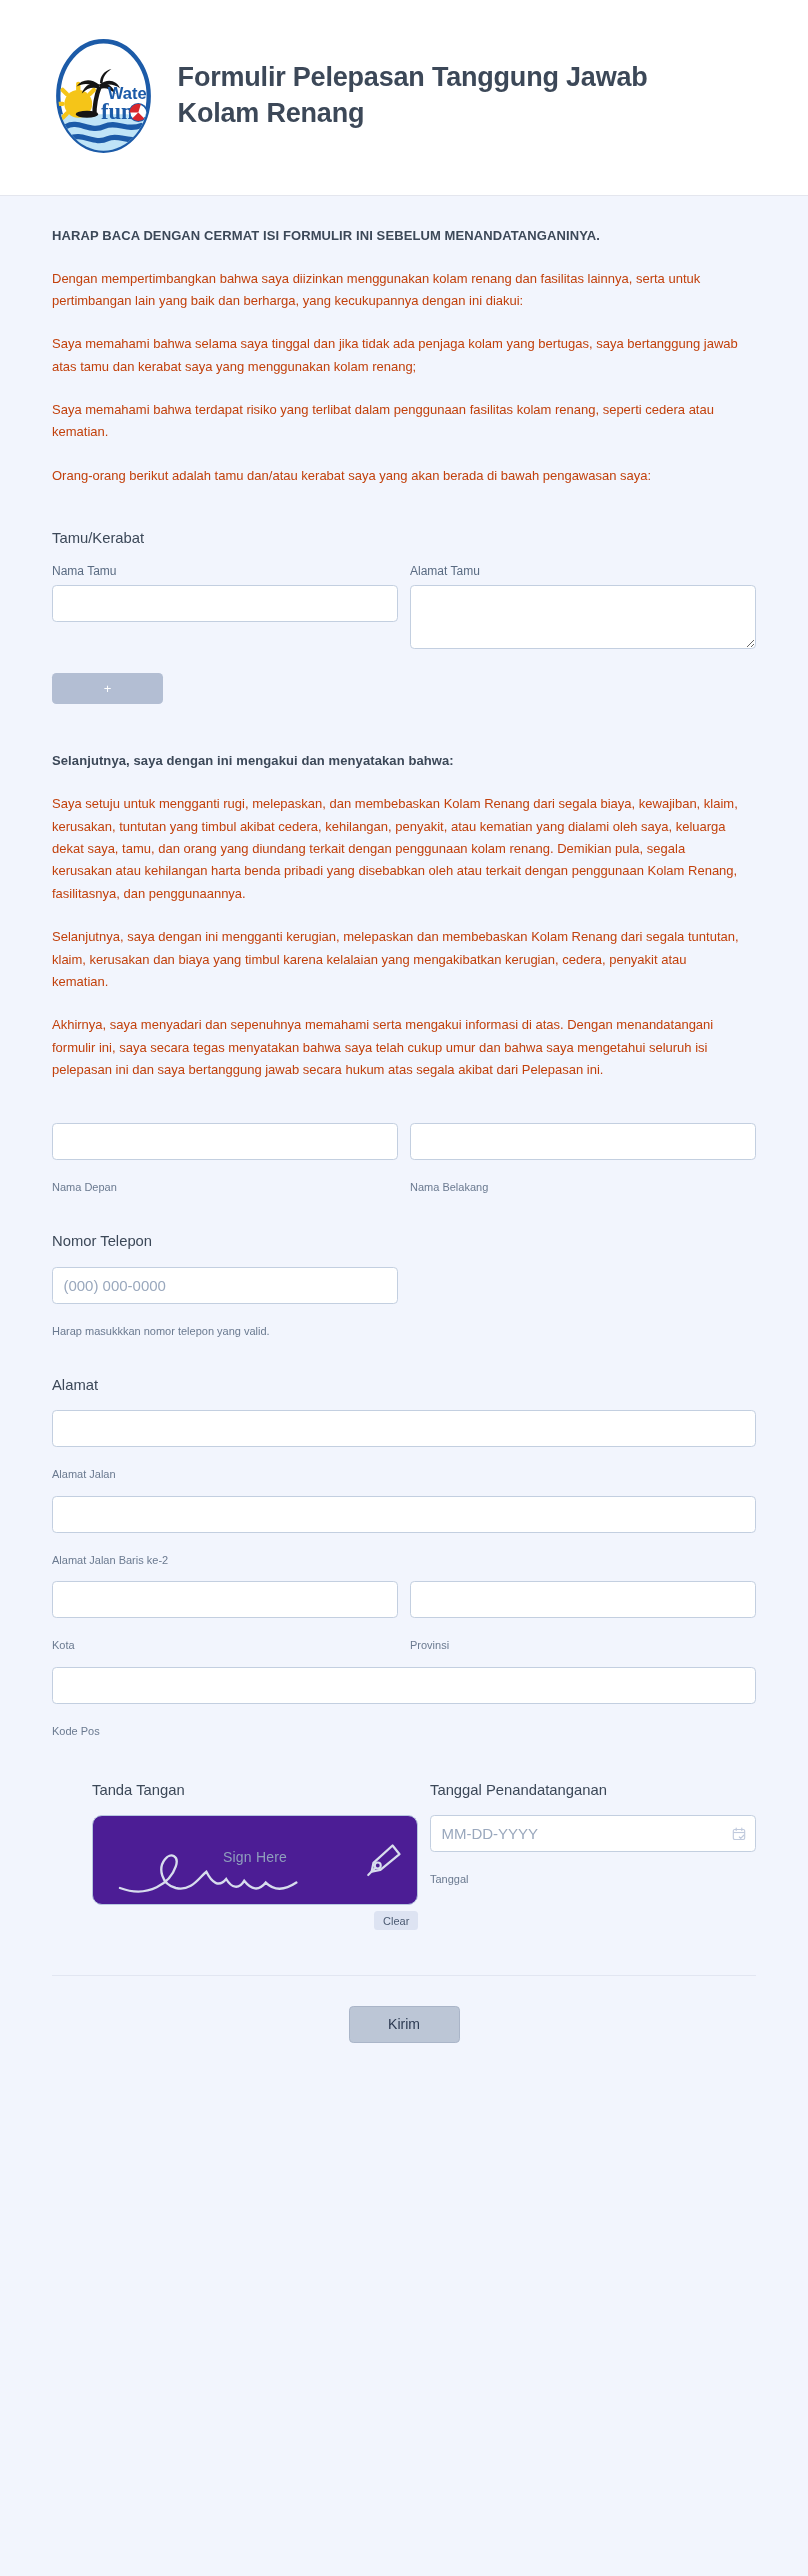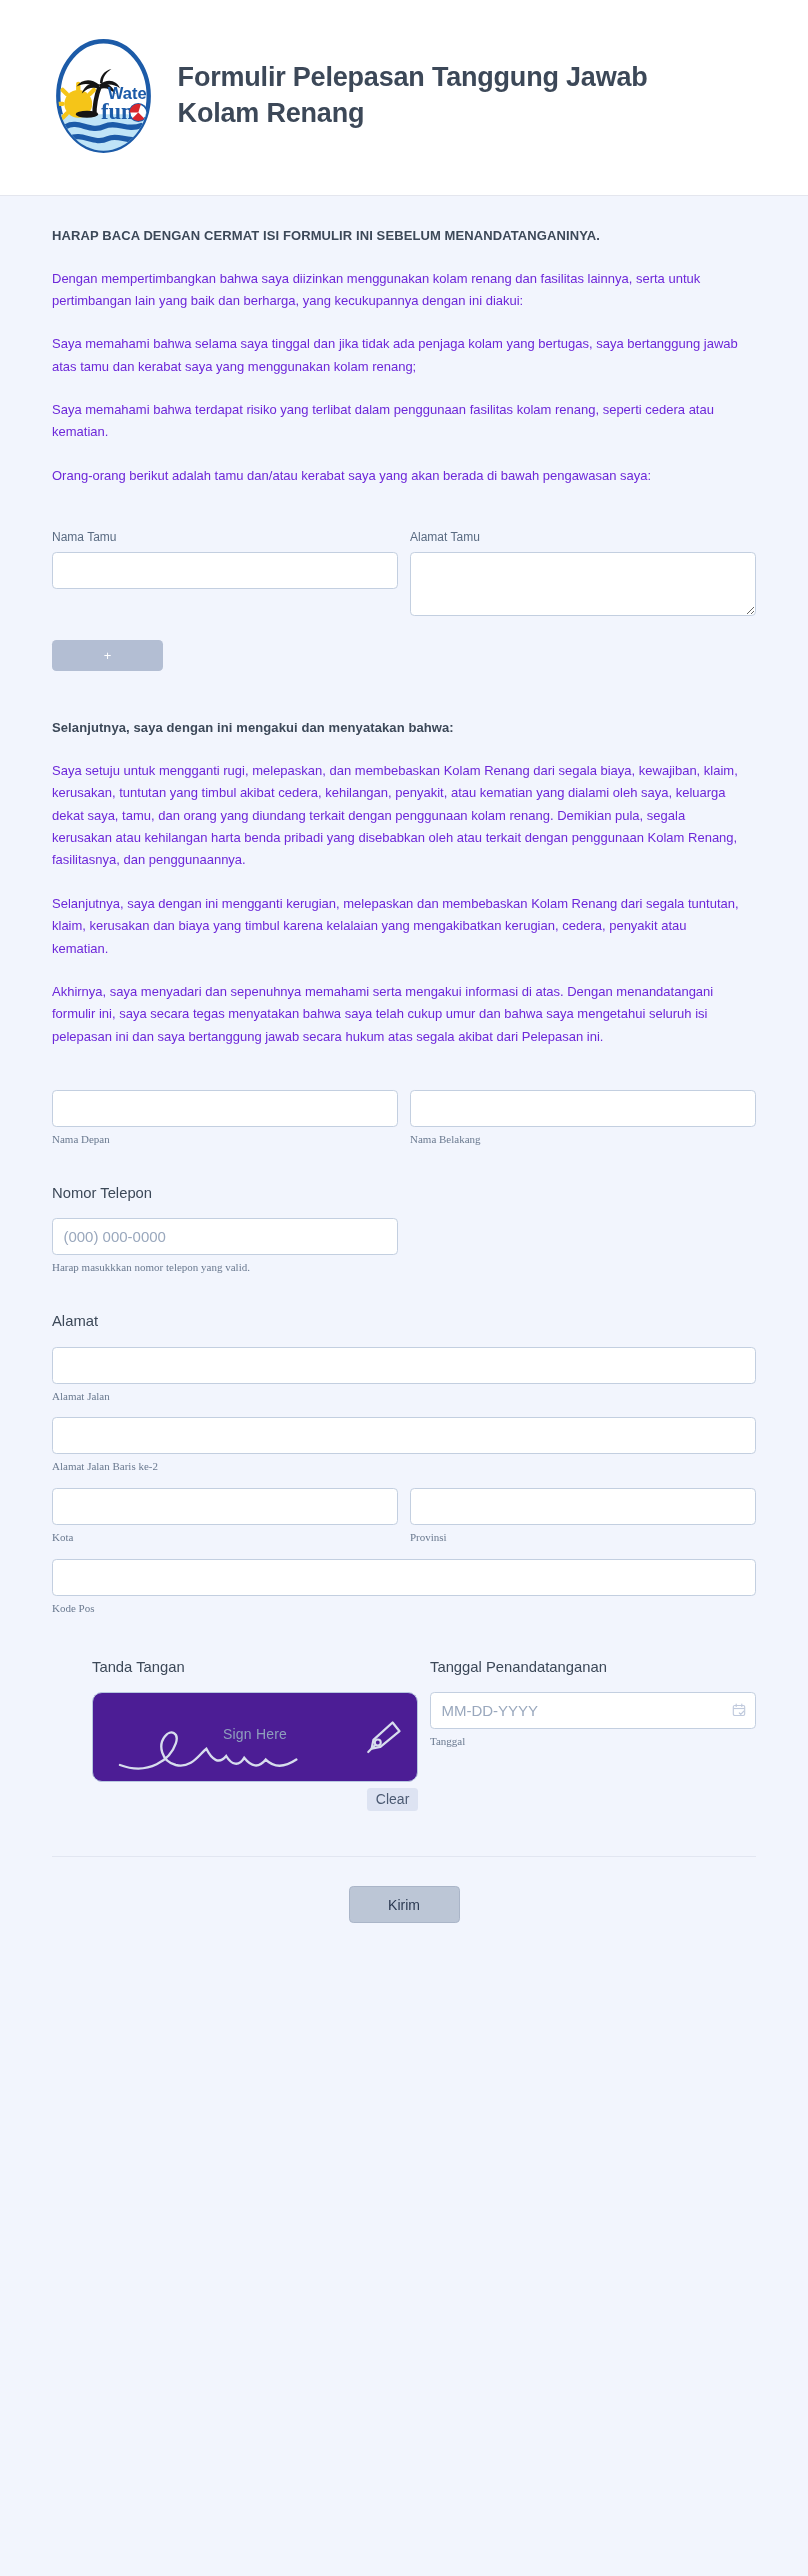--- a/index.html
+++ b/index.html
@@ -48,7 +48,7 @@
   .para {
     font-size: 13px;
     line-height: 1.72;
-    color: #6d28d9;
+    color: #c2410c;
     margin: 0 0 21px 0;
     max-width: 687px;
   }

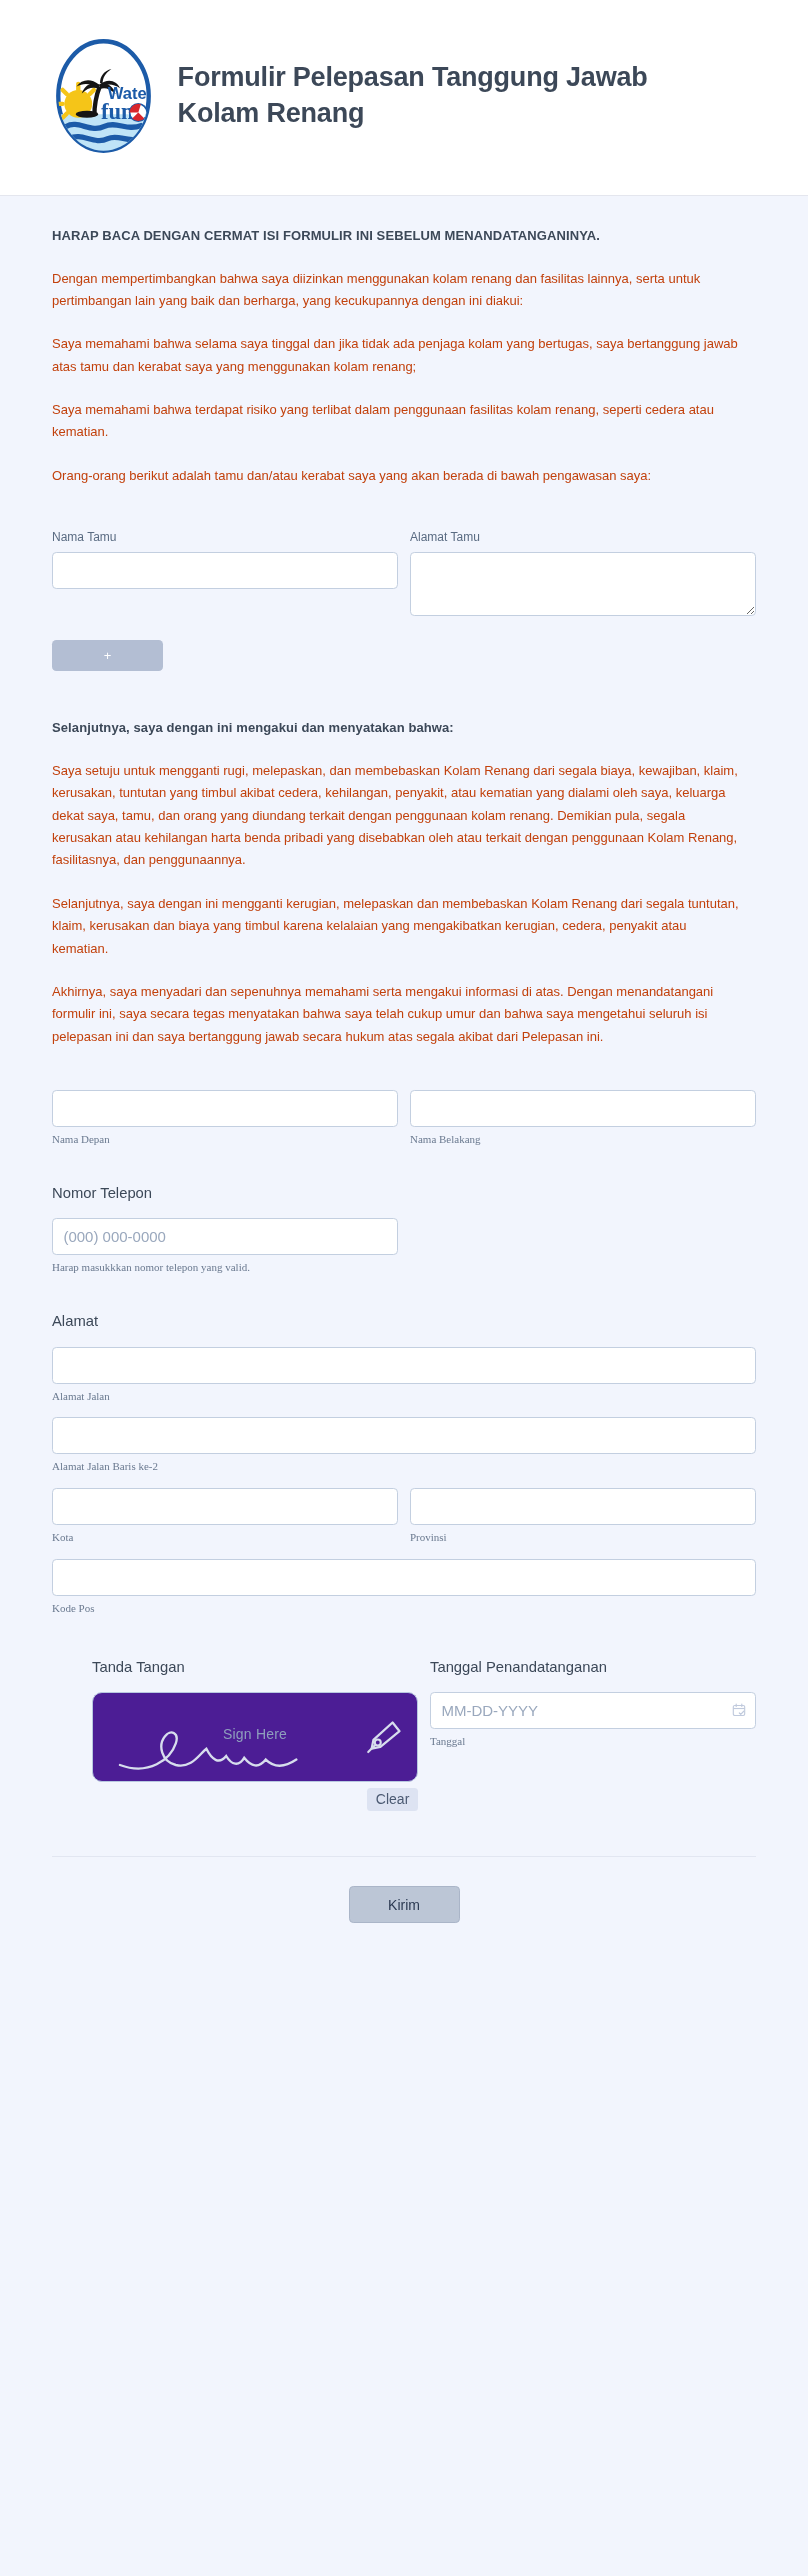--- a/index.html
+++ b/index.html
@@ -247,6 +247,7 @@
     </div>
 
     <div class="section" style="margin-top:43px;">
+      <div class="section-title">Tamu/Kerabat</div>
       <div class="row">
         <div class="col">
           <label class="field-label">Nama Tamu</label>

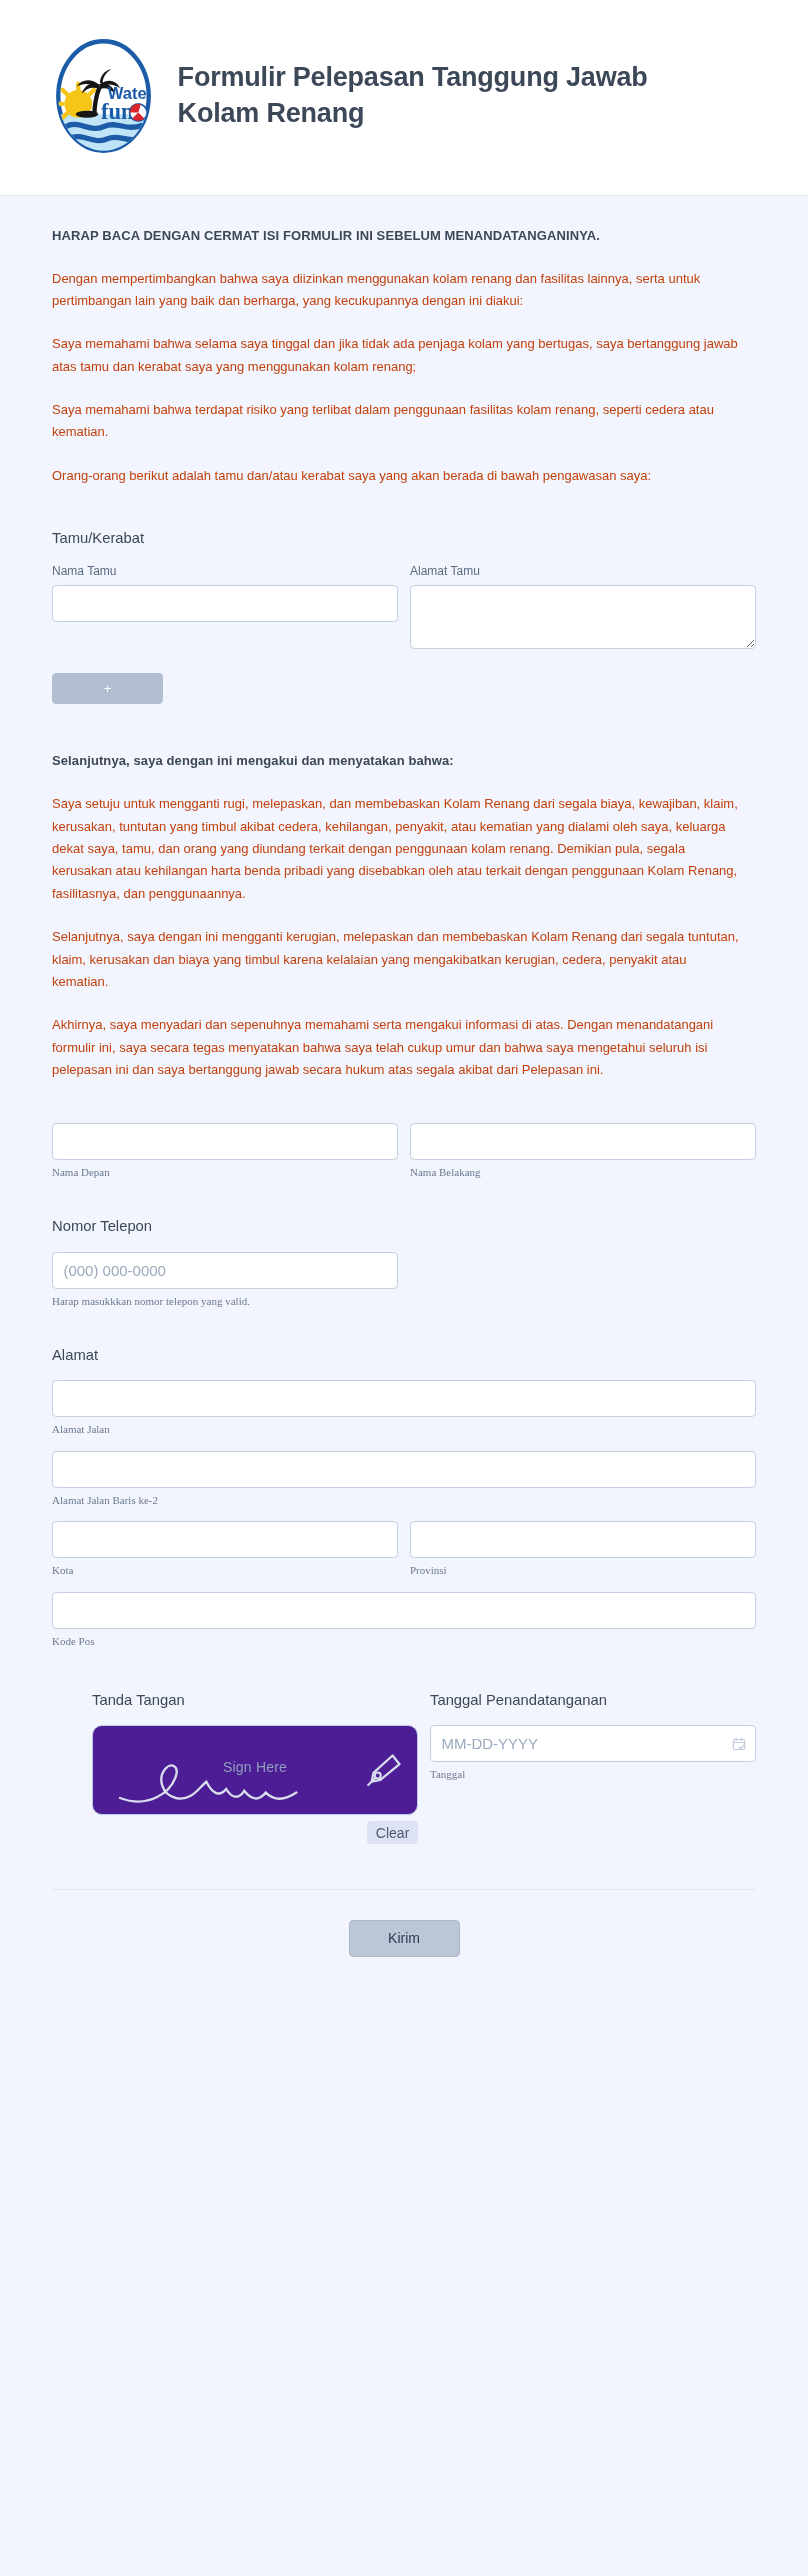--- a/index.html
+++ b/index.html
@@ -72,9 +72,8 @@
   .sublabel {
     font-size: 11px;
     color: #6b7a90;
-    margin-top: 6px;
+    margin-top: 21px;
     display: block;
-    font-family: Liberation Serif, serif;
   }
 
   .row { display: flex; gap: 12px; }

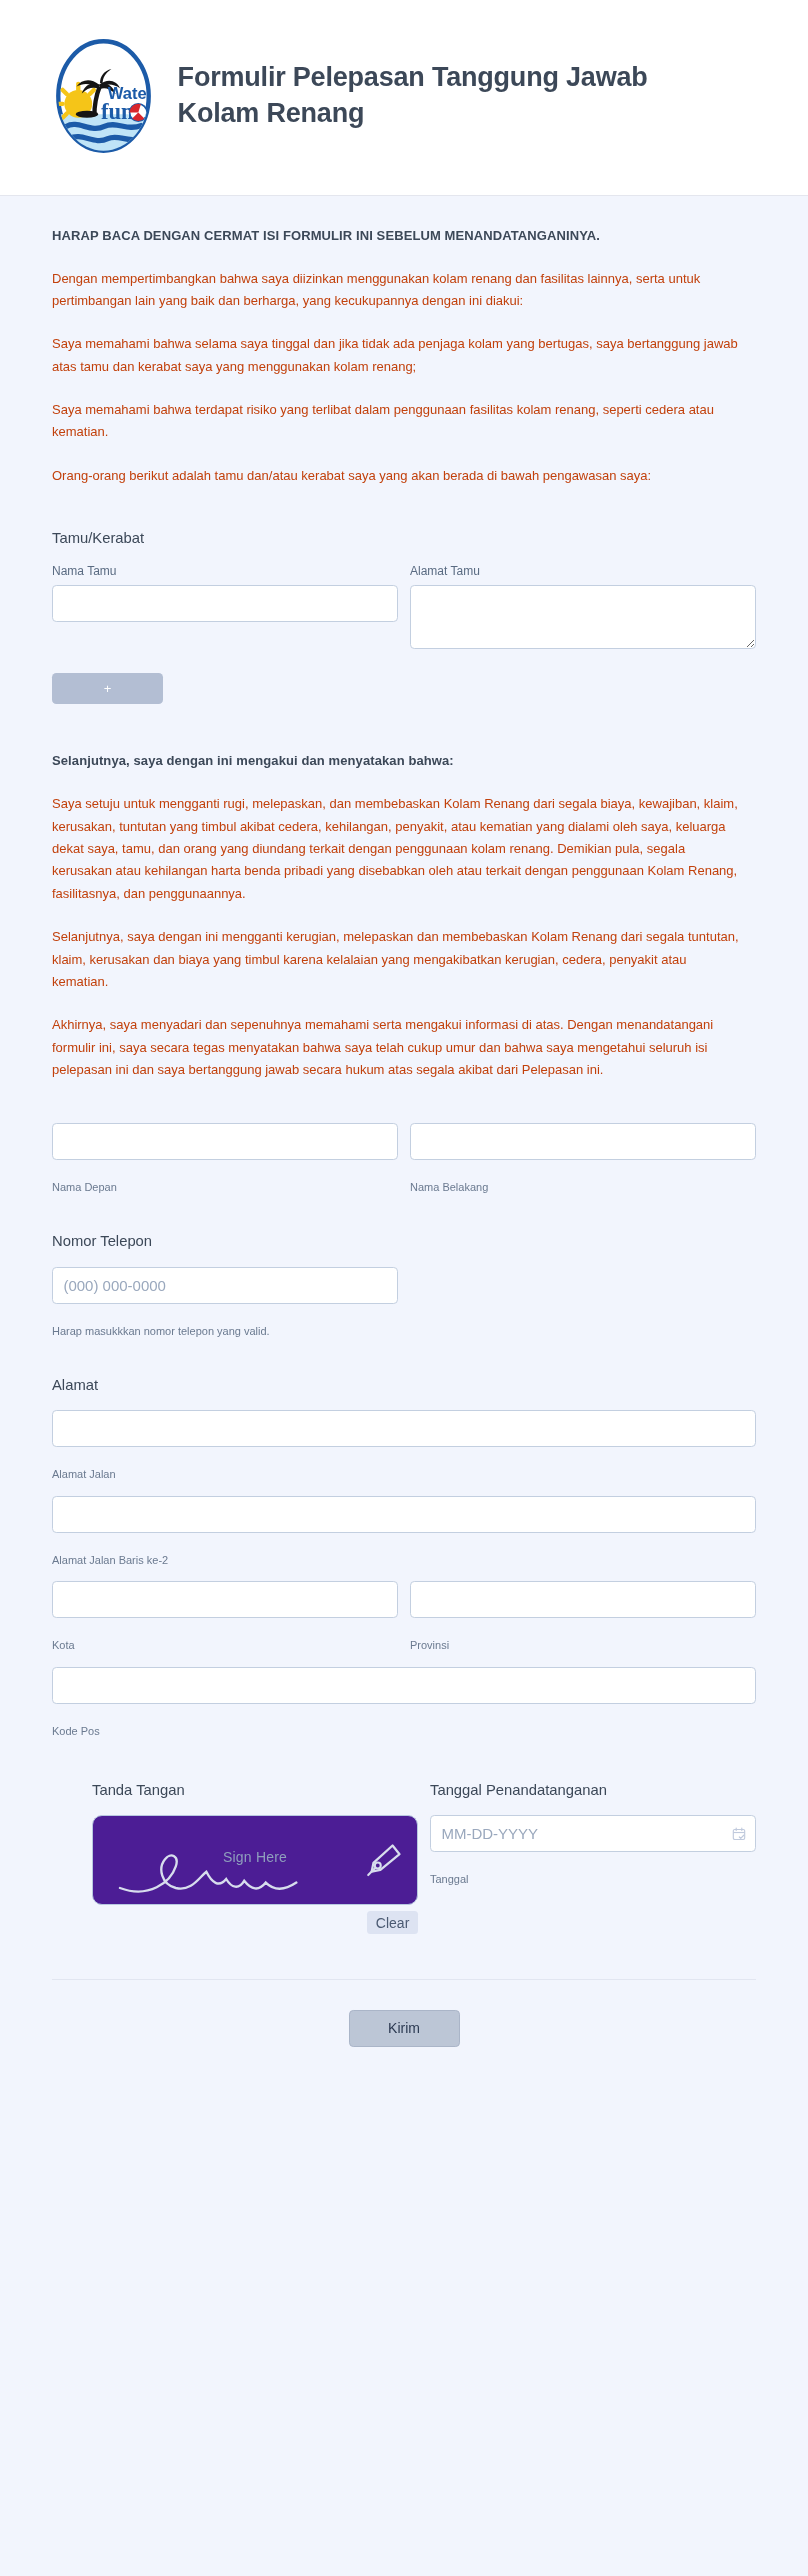--- a/index.html
+++ b/index.html
@@ -139,7 +139,7 @@
     color: #4b5a72;
     border: none;
     border-radius: 3.5px;
-    font-size: 14px;
+    font-size: 11px;
     font-family: "Liberation Sans", sans-serif;
     padding: 3.5px 8.7px;
     cursor: pointer;

